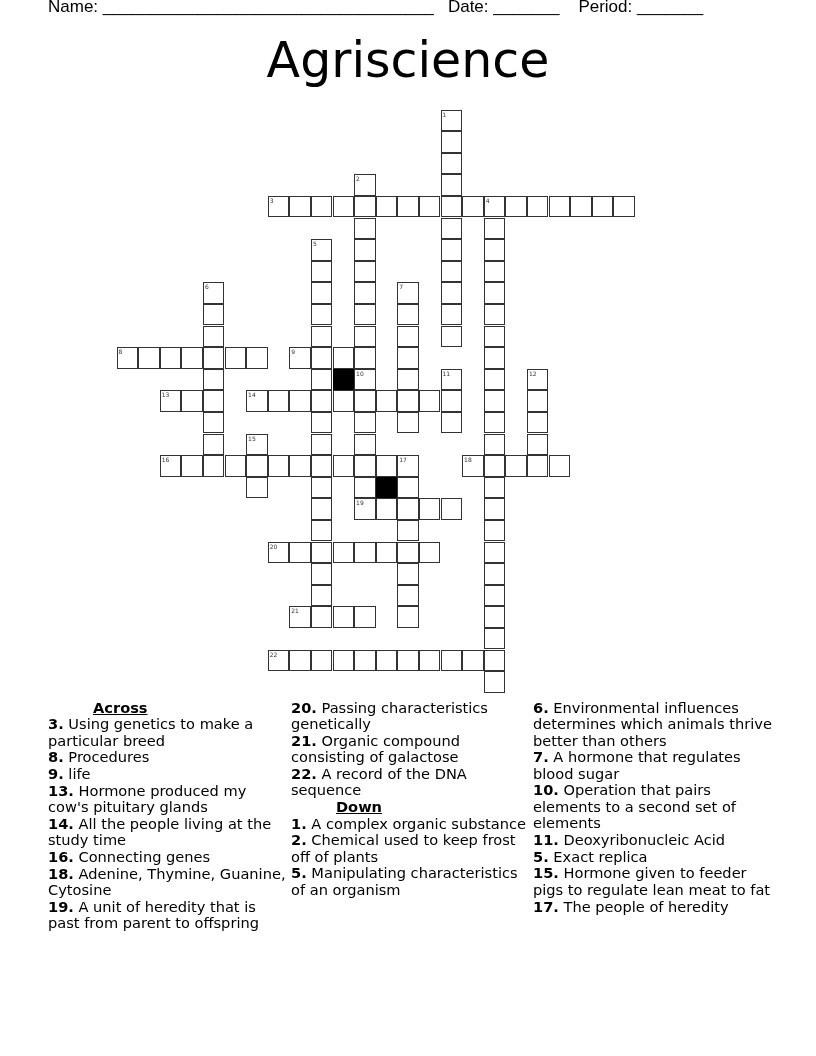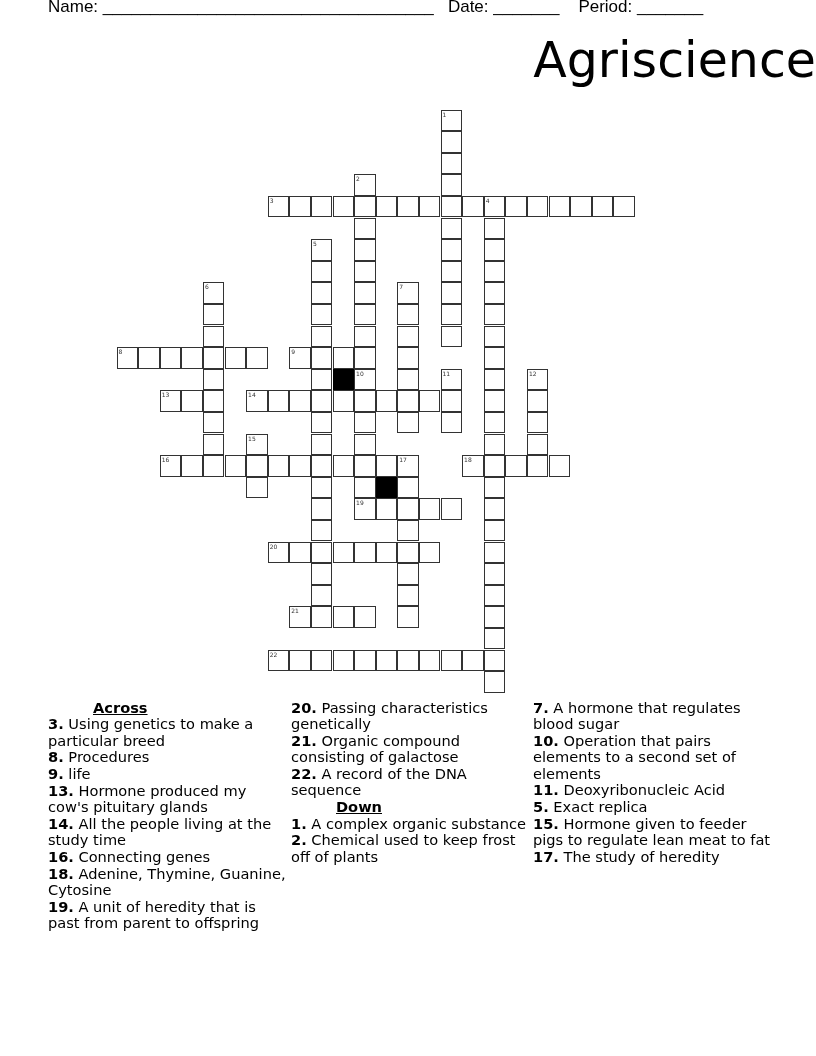--- a/index.html
+++ b/index.html
@@ -6,7 +6,7 @@
   body { width:816px; height:1056px; position:relative; overflow:hidden; color:#000; font-family:"DejaVu Sans", sans-serif; }
   .header { position:absolute; top:-3px; left:48px; font-family:"Liberation Sans", sans-serif; font-size:17px; white-space:pre; }
   .header span { margin-right:0; }
-  .title { position:absolute; top:32px; left:0; width:816px; text-align:right; font-family:"DejaVu Sans", sans-serif; font-size:49px; font-weight:normal; letter-spacing:0px; }
+  .title { position:absolute; top:32px; left:0; width:816px; text-align:center; font-family:"DejaVu Sans", sans-serif; font-size:49px; font-weight:normal; letter-spacing:0px; }
   .grid { position:absolute; left:117px; top:110px; width:540px; height:590px; }
   .cell { position:absolute; width:21.6px; height:21.6px; box-sizing:border-box; border:1px solid #333; background:#fff; margin-left:-0.5px; margin-top:-0.5px; }
   .cell.black { background:#000; border-color:#000; }

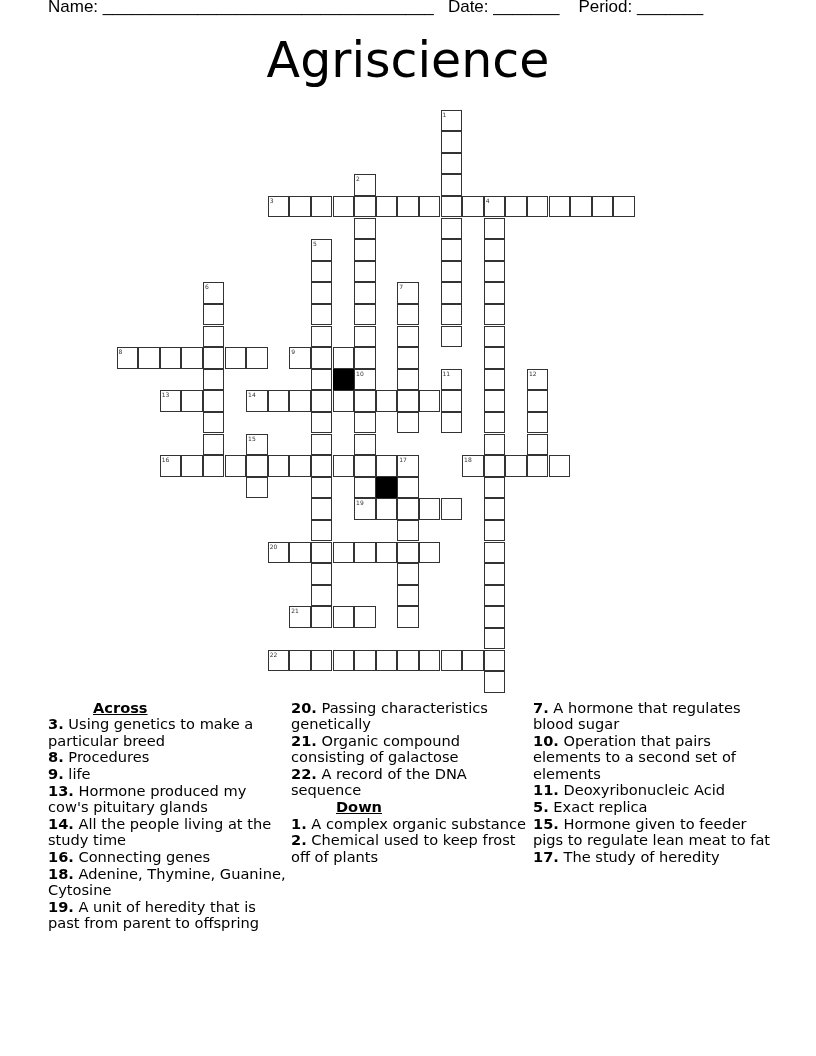--- a/index.html
+++ b/index.html
@@ -262,6 +262,7 @@
 </div>
 
 <div class="clues col3">
+  <div class="clue"><b>6.</b> <span>Environmental influences determines which animals thrive better than others</span></div>
   <div class="clue"><b>7.</b> <span>A hormone that regulates blood sugar</span></div>
   <div class="clue"><b>10.</b> <span>Operation that pairs elements to a second set of elements</span></div>
   <div class="clue"><b>11.</b> <span>Deoxyribonucleic Acid</span></div>

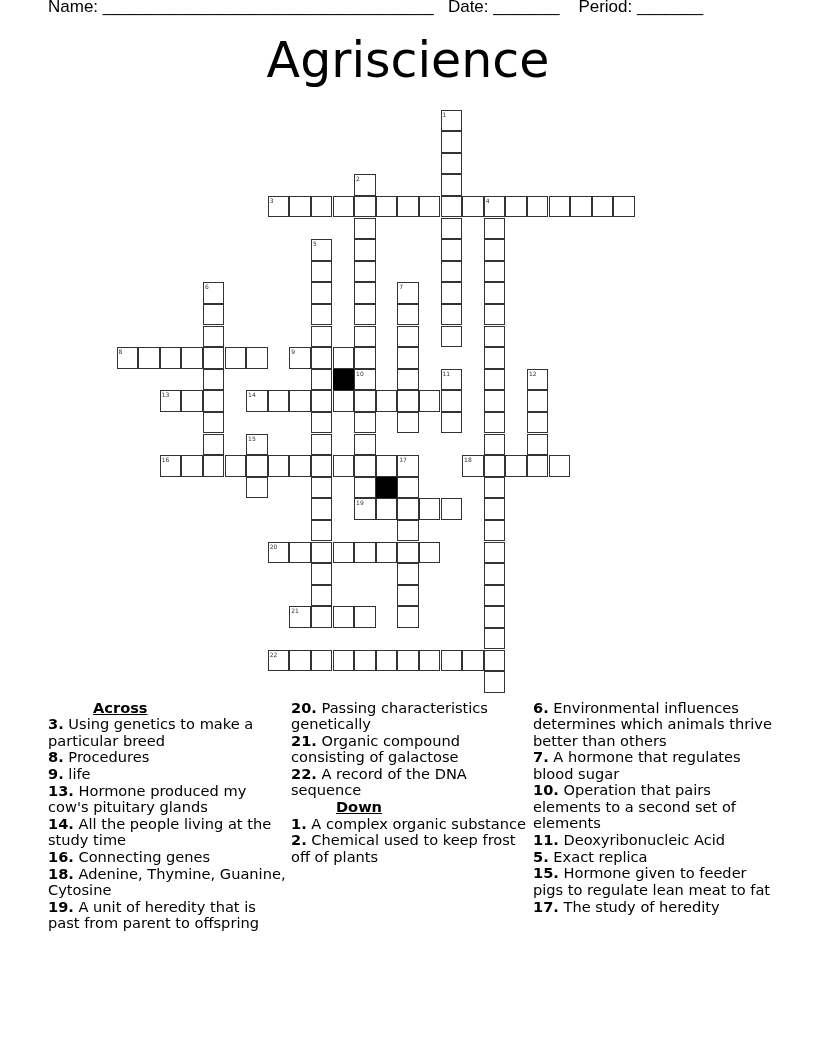--- a/index.html
+++ b/index.html
@@ -259,6 +259,7 @@
   <div class="sec-head">Down</div>
   <div class="clue"><b>1.</b> <span>A complex organic substance</span></div>
   <div class="clue"><b>2.</b> <span>Chemical used to keep frost off of plants</span></div>
+  <div class="clue"><b>5.</b> <span>Manipulating characteristics of an organism</span></div>
 </div>
 
 <div class="clues col3">

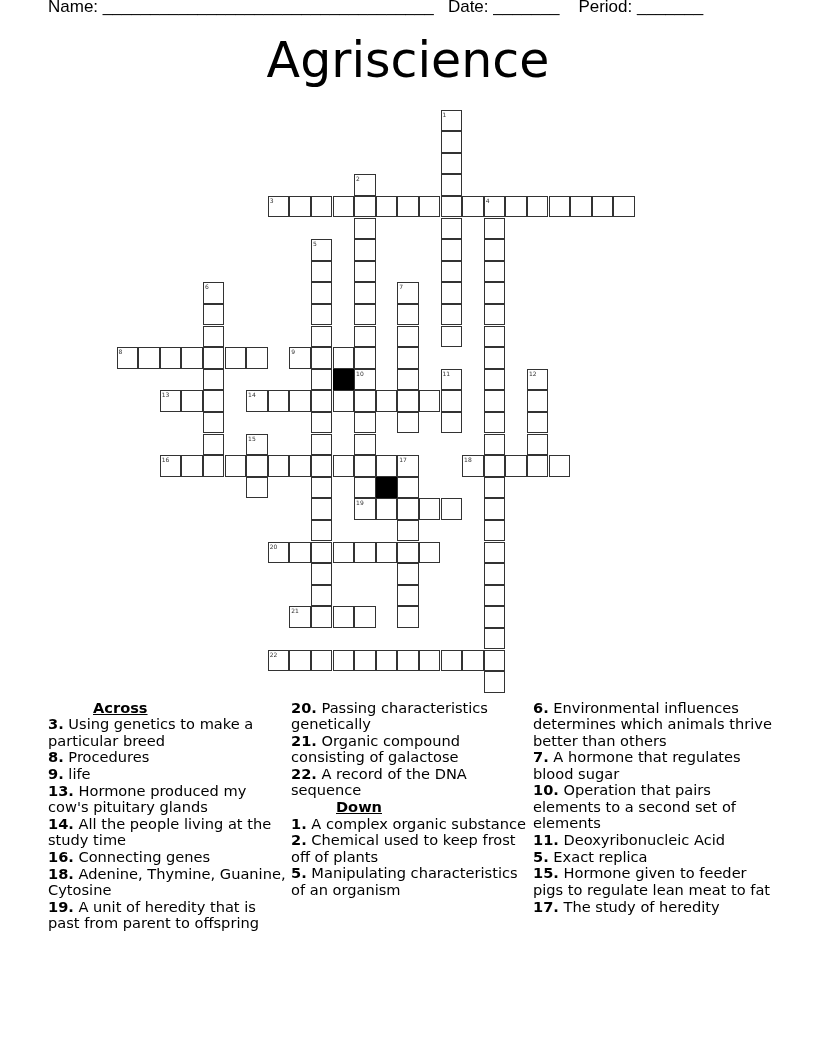--- a/index.html
+++ b/index.html
@@ -269,7 +269,7 @@
   <div class="clue"><b>11.</b> <span>Deoxyribonucleic Acid</span></div>
   <div class="clue"><b>5.</b> <span>Exact replica</span></div>
   <div class="clue"><b>15.</b> <span>Hormone given to feeder pigs to regulate lean meat to fat</span></div>
-  <div class="clue"><b>17.</b> <span>The study of heredity</span></div>
+  <div class="clue"><b>17.</b> <span>The people of heredity</span></div>
 </div>
 
 </body></html>

